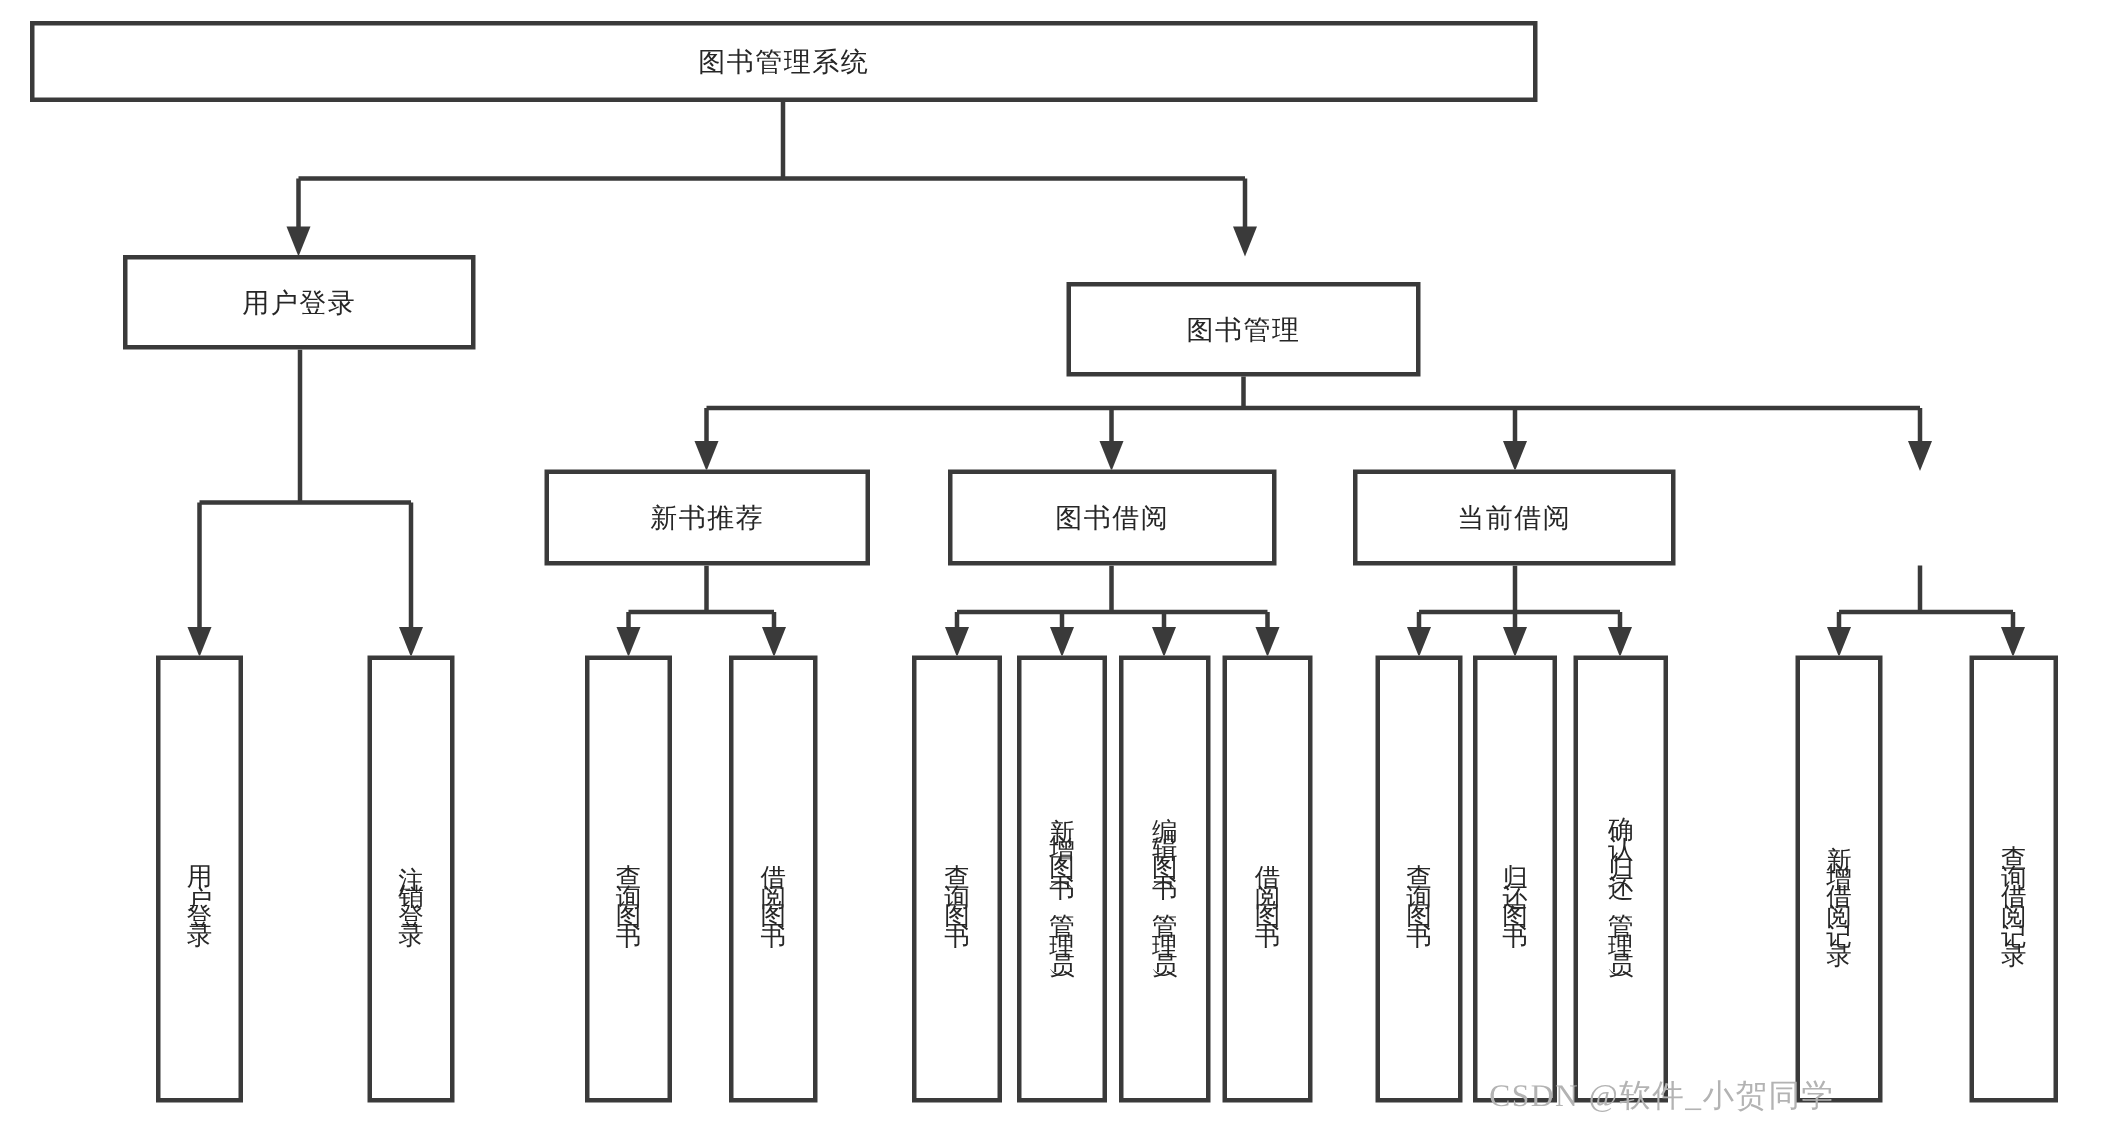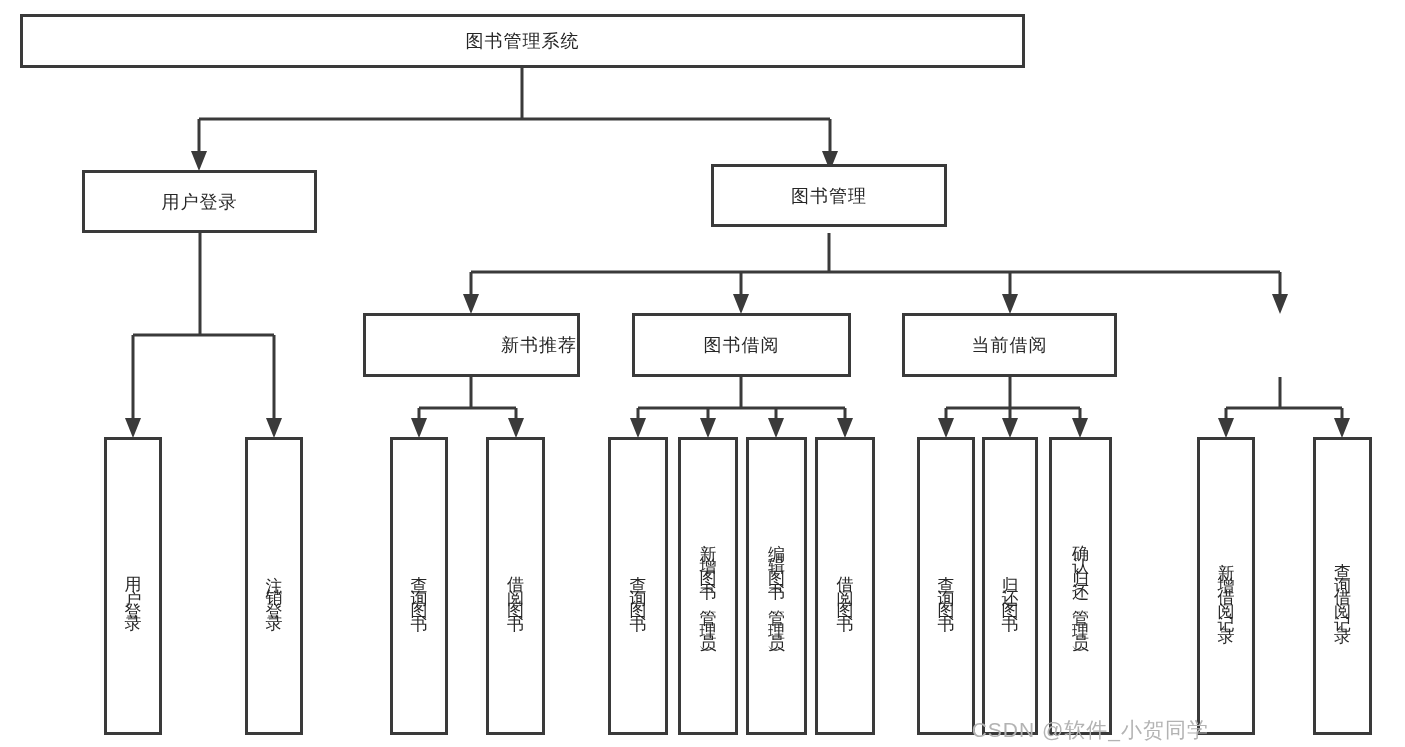--- a/index.html
+++ b/index.html
@@ -82,7 +82,7 @@
   <div class="box" style="left:82px;top:170px;width:235px;height:63px;">
     <span>用户登录</span>
   </div>
-  <div class="box" style="left:711px;top:164px;width:236px;height:63px;">
+  <div class="box" style="left:711px;top:188px;width:236px;height:63px;">
     <span>图书管理</span>
   </div>
 

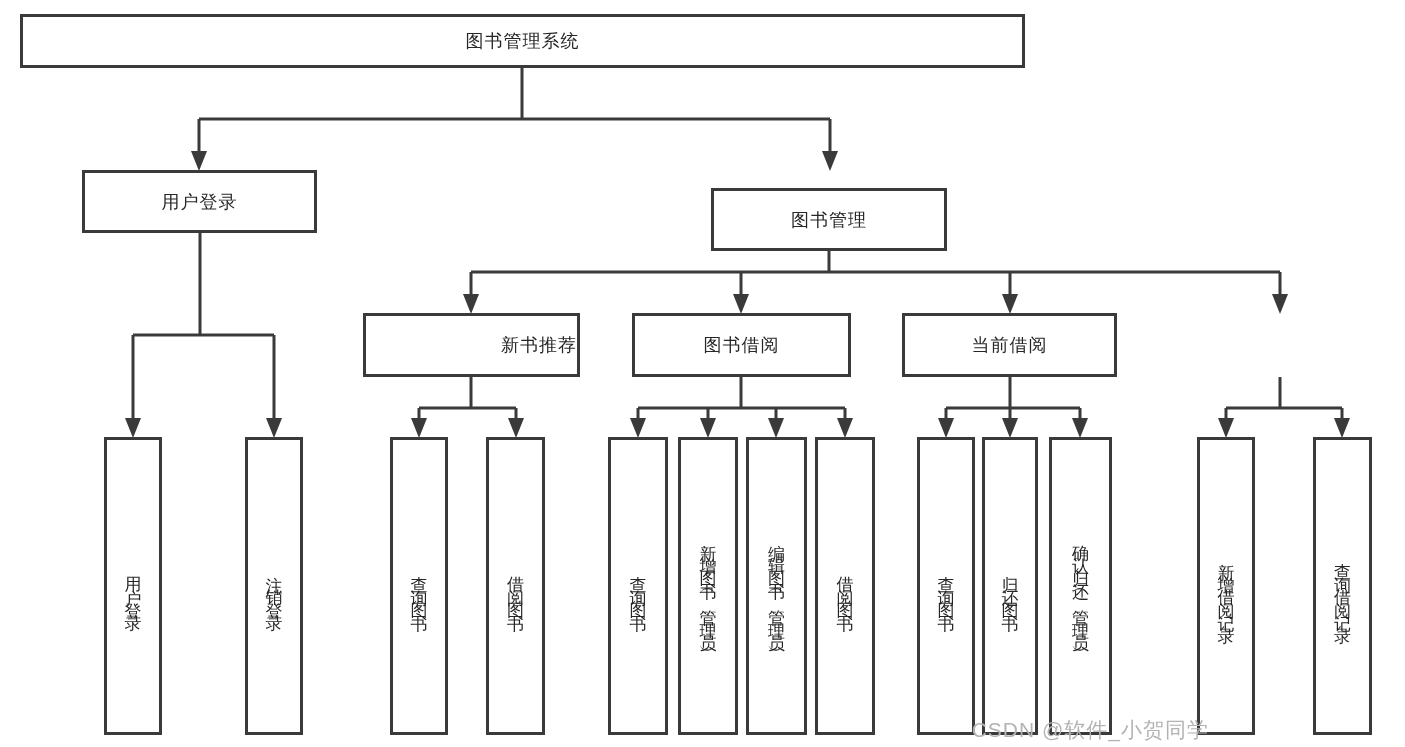--- a/index.html
+++ b/index.html
@@ -86,7 +86,7 @@
     <span>图书管理</span>
   </div>
 
-  <div class="box" style="left:363px;top:313px;width:217px;height:64px;justify-content:flex-end;">
+  <div class="box" style="left:363px;top:313px;width:217px;height:64px;">
     <span>新书推荐</span>
   </div>
   <div class="box" style="left:902px;top:313px;width:215px;height:64px;">

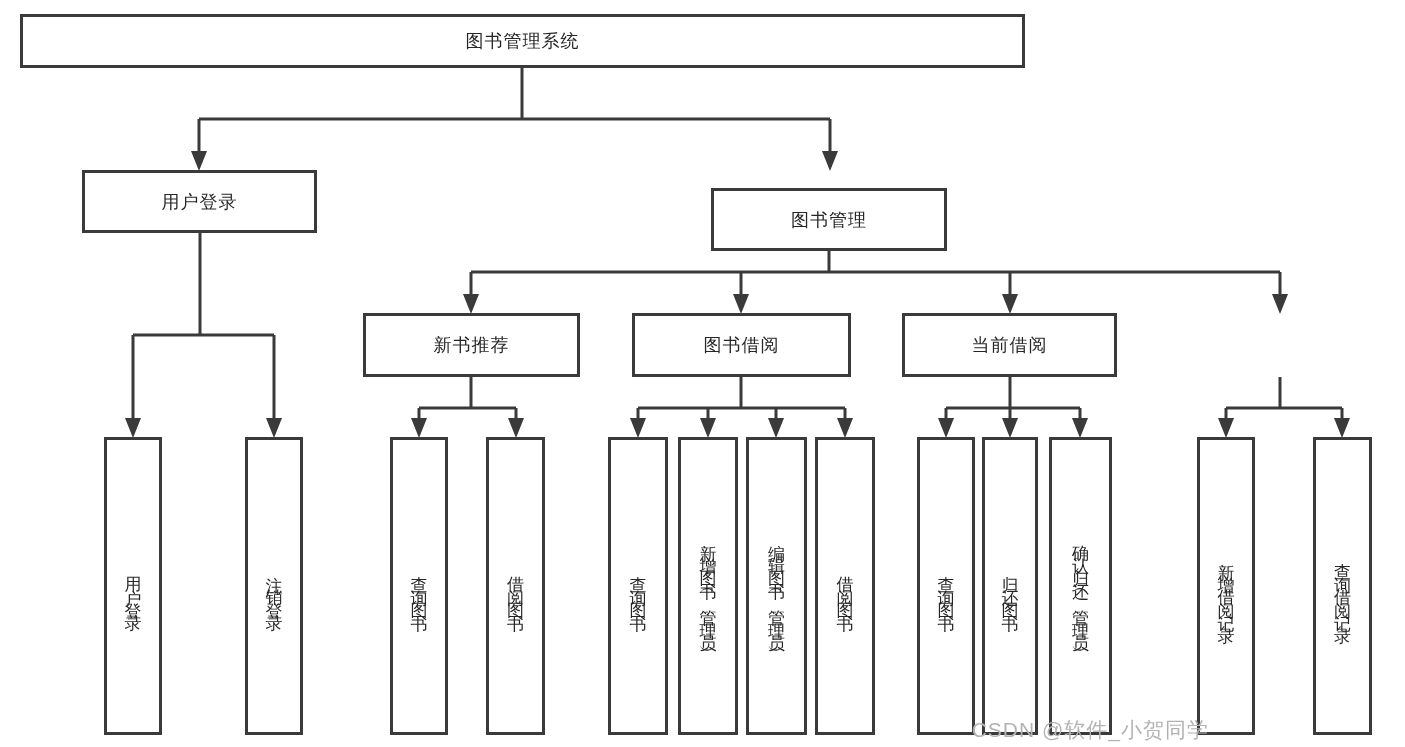--- a/index.html
+++ b/index.html
@@ -25,9 +25,9 @@
     padding-top:6px;
   }
   .watermark{
-    position:absolute;z-index:3;right:14px;bottom:3px;
+    position:absolute;z-index:3;right:0;bottom:3px;
     color:var(--watermark,#b3b3b3);
-    font-size:21px;letter-spacing:1px;white-space:nowrap;
+    font-size:21px;letter-spacing:1px;white-space:nowrap;font-family:Liberation Serif, serif;
   }
 </style>
 </head>

